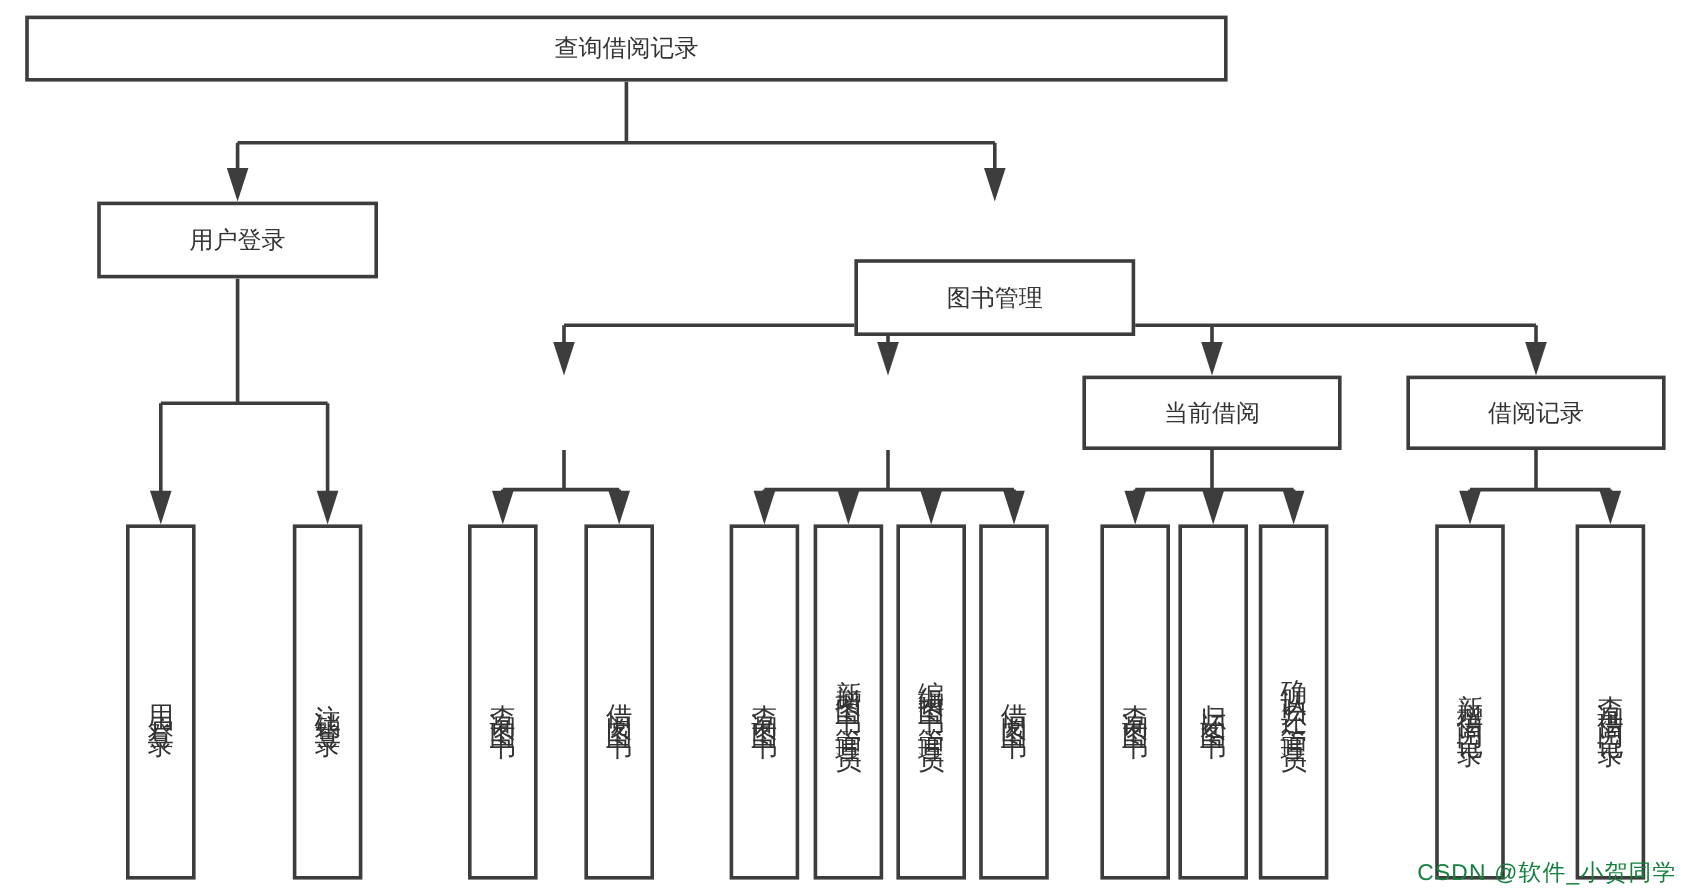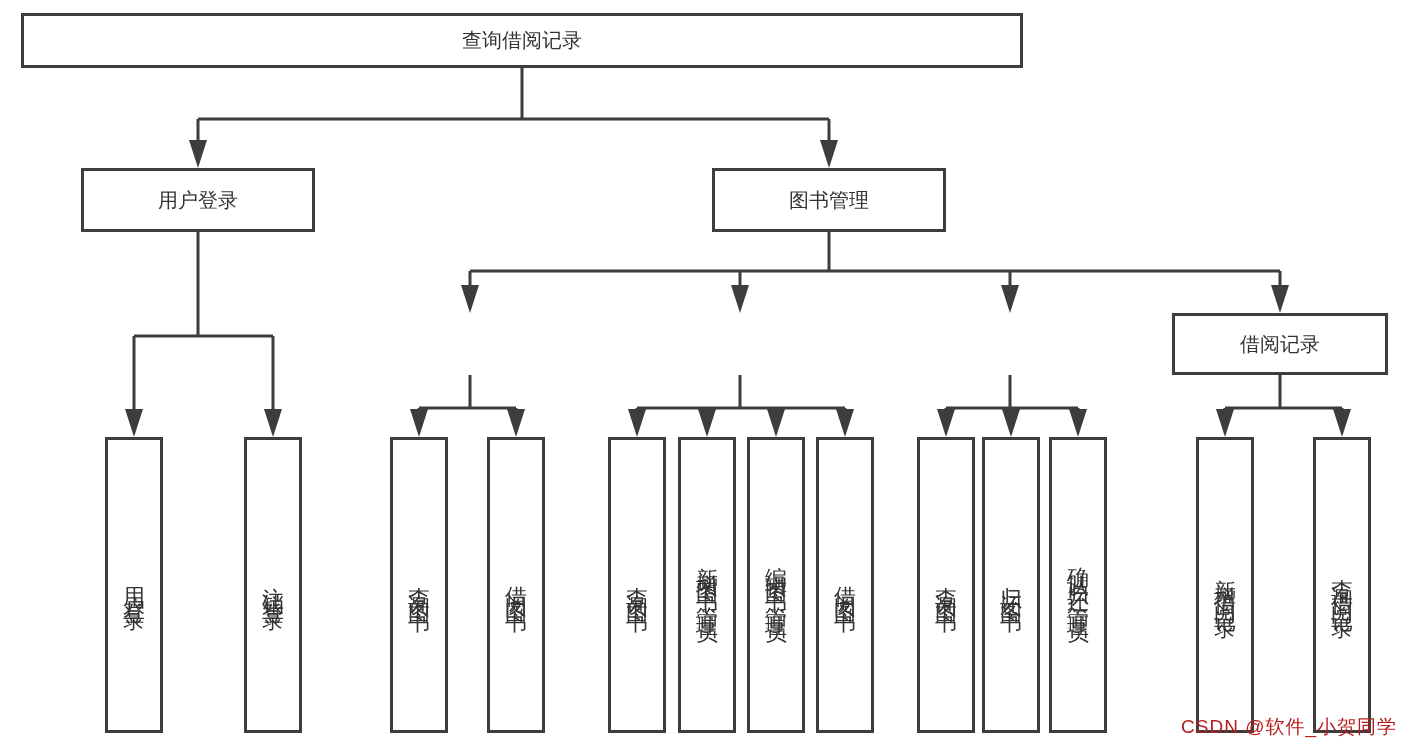--- a/index.html
+++ b/index.html
@@ -67,7 +67,7 @@
   <div class="node root">查询借阅记录</div>
 
   <div class="node lvl1" style="left:81px;">用户登录</div>
-  <div class="node lvl1" style="left:712px;">图书管理</div>
+  <div class="node lvl1" style="left:712px;margin-top:48px;">图书管理</div>
 
   <div class="node lvl2" style="left:1172px;">借阅记录</div>
 

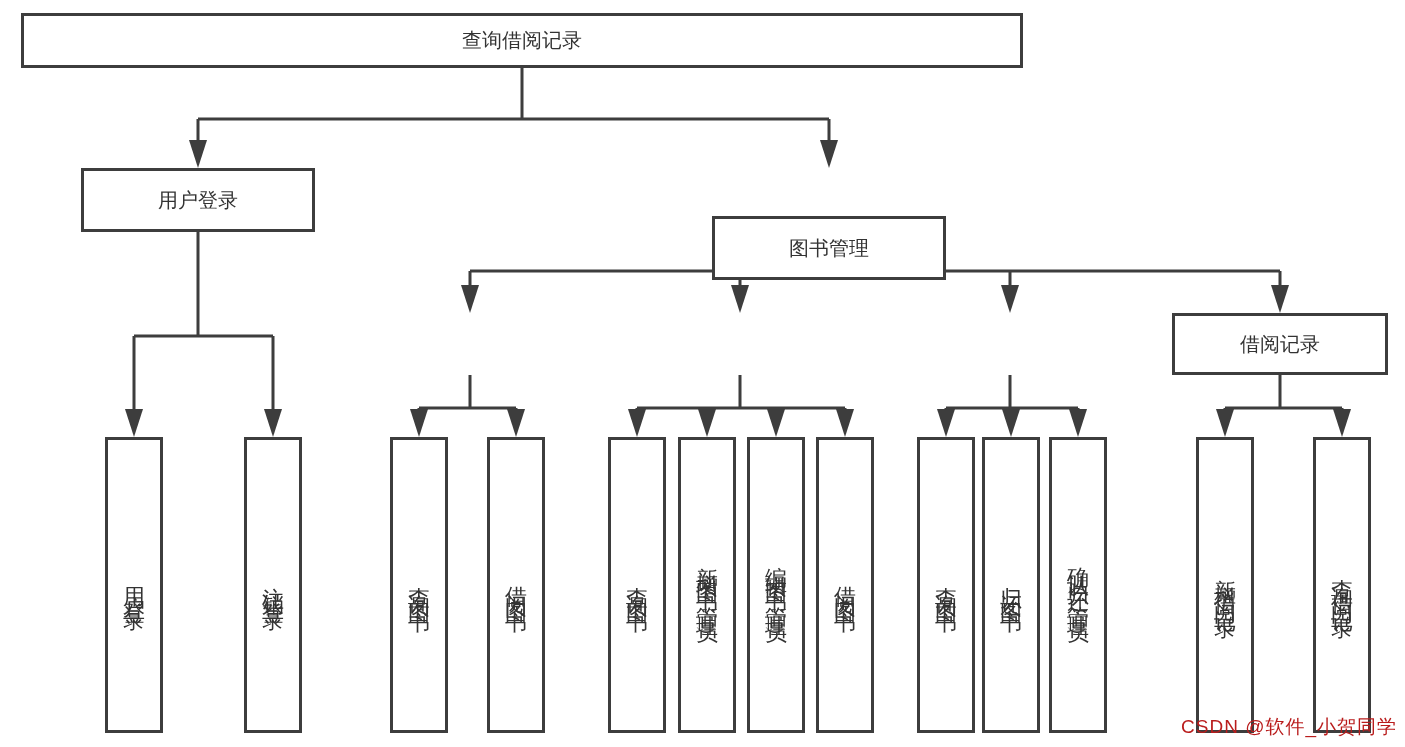--- a/index.html
+++ b/index.html
@@ -69,6 +69,7 @@
   <div class="node lvl1" style="left:81px;">用户登录</div>
   <div class="node lvl1" style="left:712px;margin-top:48px;">图书管理</div>
 
+  <div class="node lvl2" style="left:902px;">当前借阅</div>
   <div class="node lvl2" style="left:1172px;">借阅记录</div>
 
   <div class="node leaf" style="left:105px;">用户登录</div>

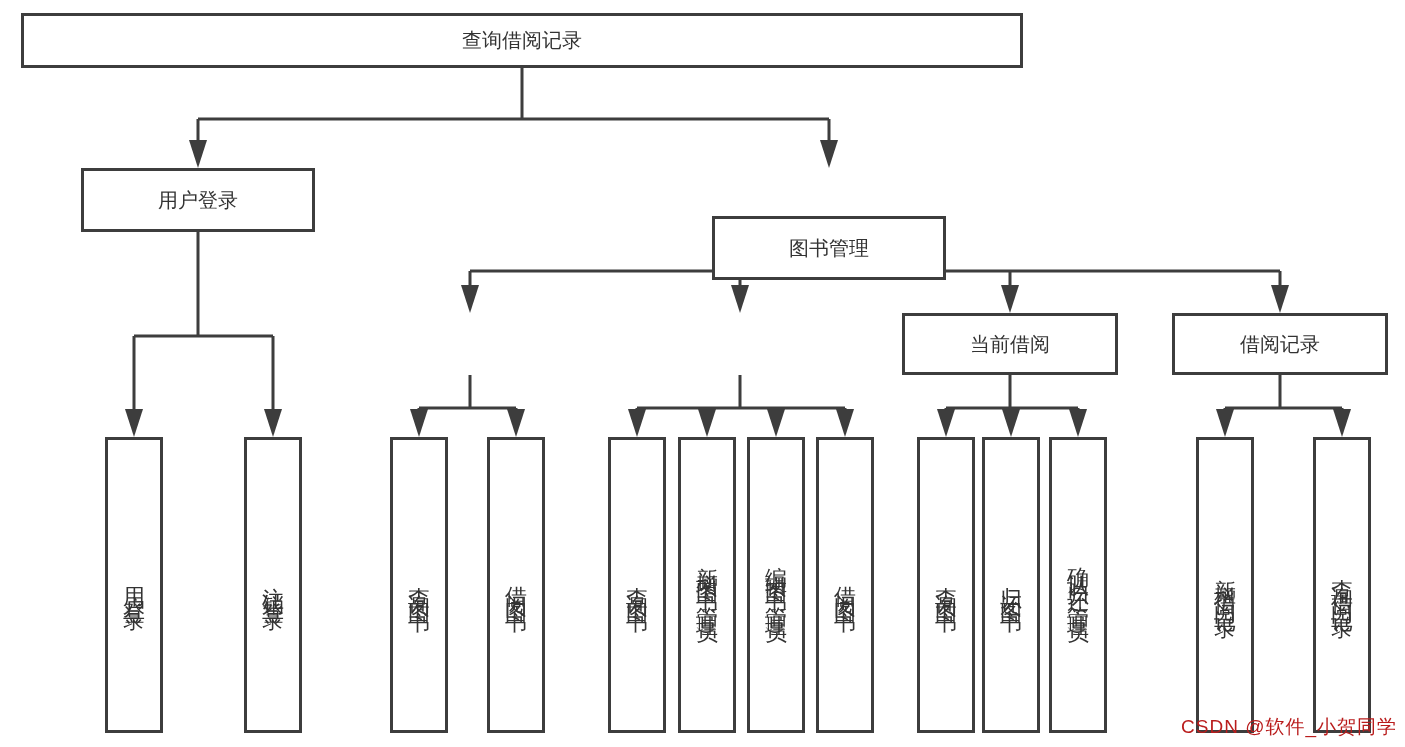--- a/index.html
+++ b/index.html
@@ -23,7 +23,7 @@
   }
   .watermark{
     position:absolute;right:8px;top:714px;font-size:19px;letter-spacing:1px;
-    color:#b91c1c;white-space:nowrap;
+    color:#15803d;white-space:nowrap;
   }
 </style>
 </head>

